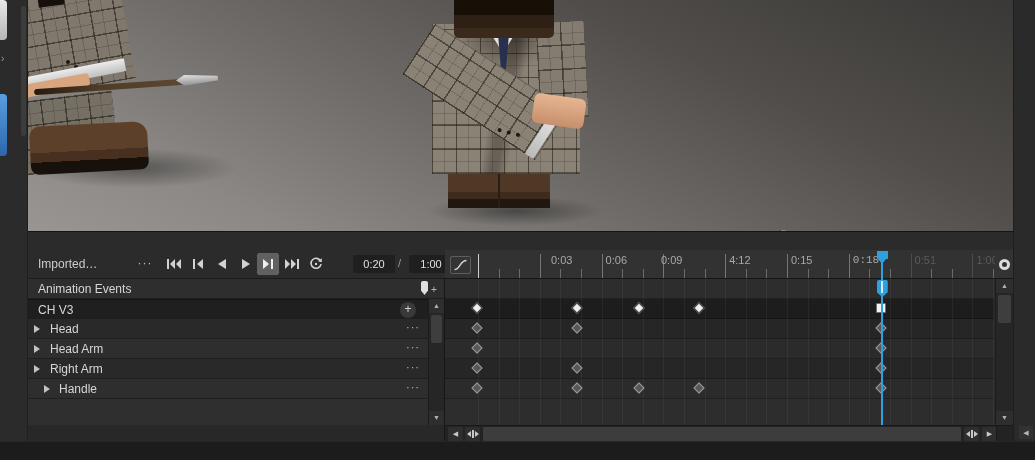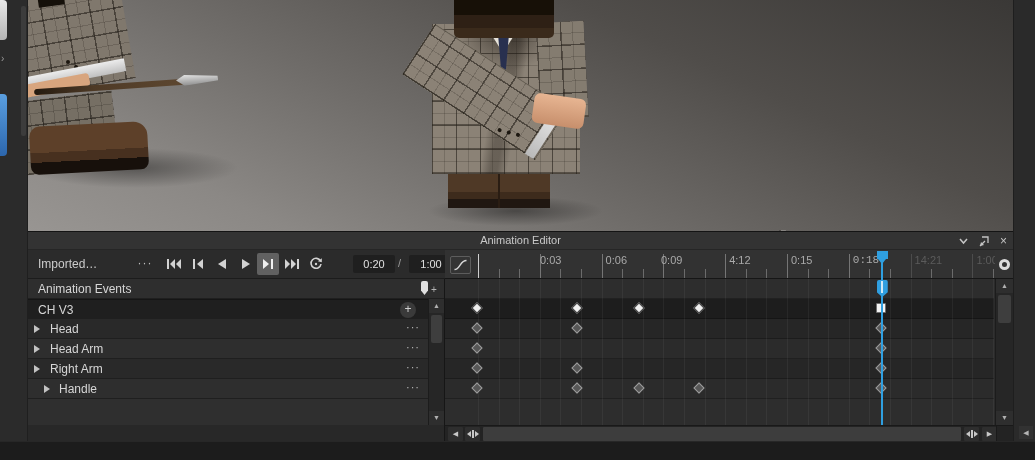--- a/index.html
+++ b/index.html
@@ -156,22 +156,6 @@
   </div>
 
   <div id="editor" class="abs">
-    <div id="titlebar" class="abs">
-      <div id="panel-title" class="abs">Animation Editor</div>
-      <div class="abs tb-icon" style="left:928px;">
-        <svg width="15" height="14" viewBox="0 0 15 14">
-            <polyline points="4,5 7.5,9 11,5" fill="none" stroke="#c4c4c4" stroke-width="1.5"></polyline>
-          </svg>
-      </div>
-      <div class="abs tb-icon" style="left:948px;">
-        <svg width="15" height="14" viewBox="0 0 15 14">
-            <path d="M6 3 h6 v6" fill="none" stroke="#c4c4c4" stroke-width="1.3"></path>
-            <path d="M9 7 L4 12" stroke="#c4c4c4" stroke-width="1.3"></path>
-            <path d="M4 12 l4 -1 l-3 -3 z" fill="#c4c4c4"></path>
-          </svg>
-      </div>
-      <div class="abs tb-icon" style="left:968px;font-size:12px;">×</div>
-    </div>
 
     <div id="toolbar-left" class="abs">
       <div id="track-selector" class="abs">Imported…</div>

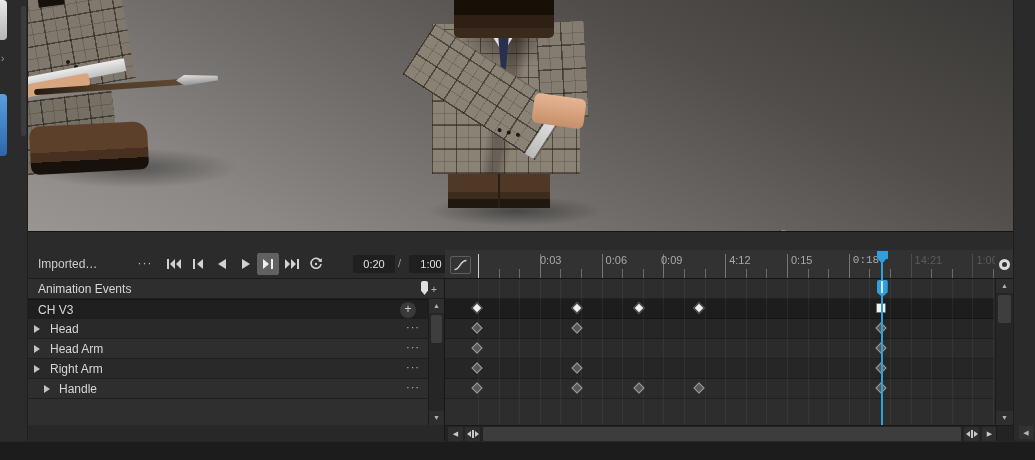--- a/index.html
+++ b/index.html
@@ -219,7 +219,7 @@
     <div class="abs tick-major first" style="left: 33px;"></div>
         <div class="abs tick-label" style="left: 37px; margin-top: 36px;">0:00</div>
         <div class="abs tick-major" style="left: 94.8px;"></div>
-        <div class="abs tick-label" style="left: 95px;">0:03</div>
+        <div class="abs tick-label" style="left: 106px;">0:03</div>
         <div class="abs tick-major" style="left: 156.6px;"></div>
         <div class="abs tick-label" style="left: 160.6px;">0:06</div>
         <div class="abs tick-major" style="left: 218.4px;"></div>

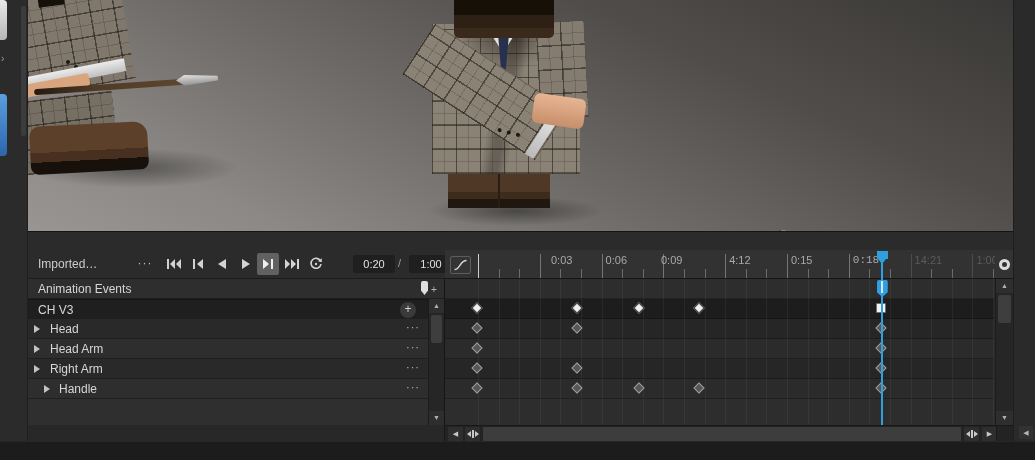--- a/index.html
+++ b/index.html
@@ -231,7 +231,7 @@
         <div class="abs tick-major" style="left: 403.8px;"></div>
         <div class="abs tick-label" style="left: 407.8px; font-family: Liberation Mono, monospace;">0:18</div>
         <div class="abs tick-major dim" style="left: 465.6px;"></div>
-        <div class="abs tick-label dim" style="left: 469.6px;">14:21</div>
+        <div class="abs tick-label dim" style="left: 469.6px;">0:51</div>
         <div class="abs tick-major dim" style="left: 527.4px;"></div>
         <div class="abs tick-label dim" style="left: 531.4px;">1:00</div>
         <div class="abs tick-minor" style="left: 53.6px;"></div>

